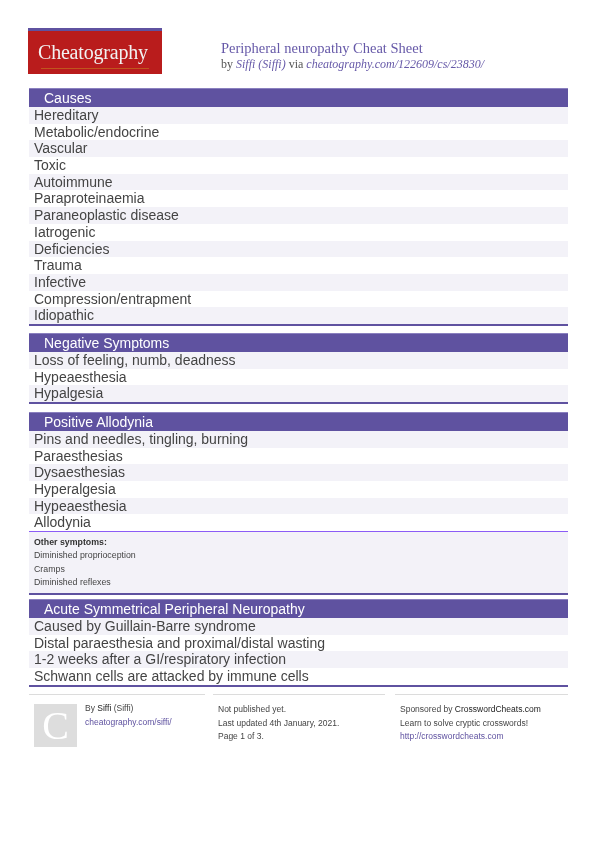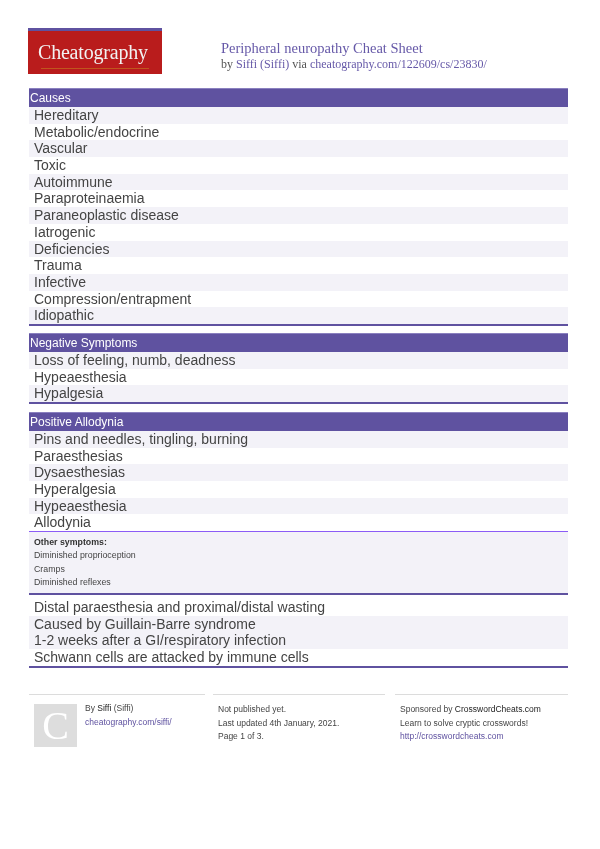--- a/index.html
+++ b/index.html
@@ -12,7 +12,7 @@
   .title-block { position: absolute; left: 148px; top: 12px; margin-left: 45px; }
   .title { font-family: "Liberation Serif", serif; font-size: 14.5px; color: #6659a8; line-height: 17px; }
   .byline { font-family: "Liberation Serif", serif; font-size: 12px; color: #555; line-height: 15px; }
-  .byline a { color: #6659a8; text-decoration: none; }
+  .byline a { color: #6659a8; text-decoration: none; font-style: italic; }
 
   .section { position: absolute; left: 29px; width: 539px; }
   .sec-head { height: 19px; background: #5f52a0; color: #fff; font-size: 12px; line-height: 19px; padding-left: 1px; box-sizing: border-box; border-top: 1px solid #8a80bf; }

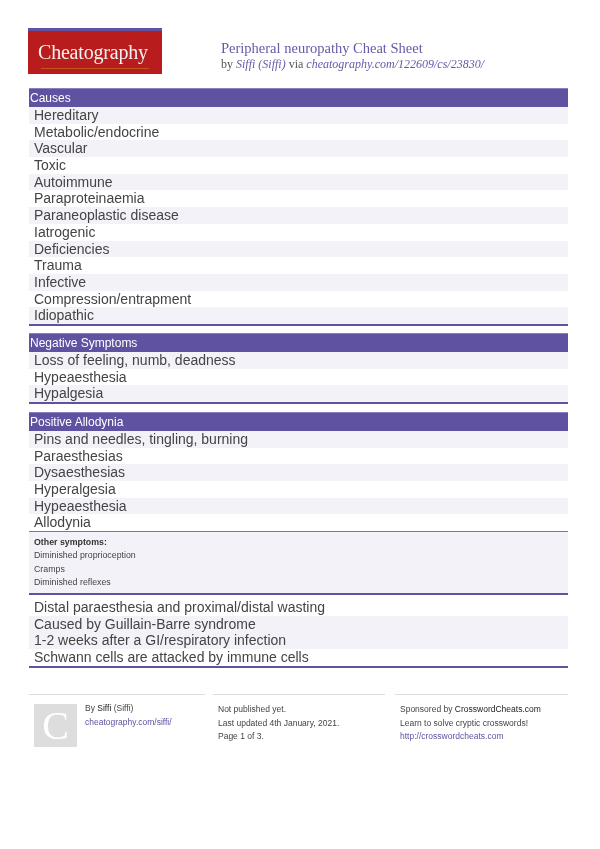--- a/index.html
+++ b/index.html
@@ -15,7 +15,7 @@
   .byline a { color: #6659a8; text-decoration: none; font-style: italic; }
 
   .section { position: absolute; left: 29px; width: 539px; }
-  .sec-head { height: 19px; background: #5f52a0; color: #fff; font-size: 12px; line-height: 19px; padding-left: 1px; box-sizing: border-box; border-top: 1px solid #8a80bf; }
+  .sec-head { height: 19px; background: #5f52a0; color: #fff; font-size: 14px; line-height: 19px; padding-left: 15px; box-sizing: border-box; border-top: 1px solid #8a80bf; }
   .row { height: 16.7px; font-size: 14px; line-height: 16.7px; padding-left: 5px; color: #444; box-sizing: border-box; }
   .row.alt { background: #f3f2f8; }
   .sec-foot { height: 2px; background: #5f52a0; }

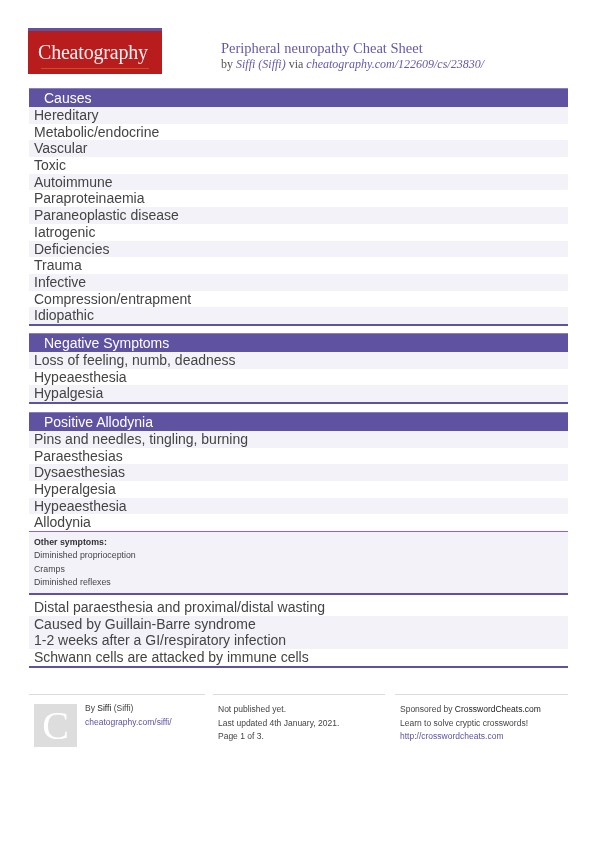--- a/index.html
+++ b/index.html
@@ -91,6 +91,7 @@
 </div>
 
 <div class="section" style="top:599px;">
+  <div class="sec-head">Acute Symmetrical Peripheral Neuropathy</div>
   <div class="row">Distal paraesthesia and proximal/distal wasting</div>
   <div class="row alt">Caused by Guillain-Barre syndrome</div>
   <div class="row alt">1-2 weeks after a GI/respiratory infection</div>

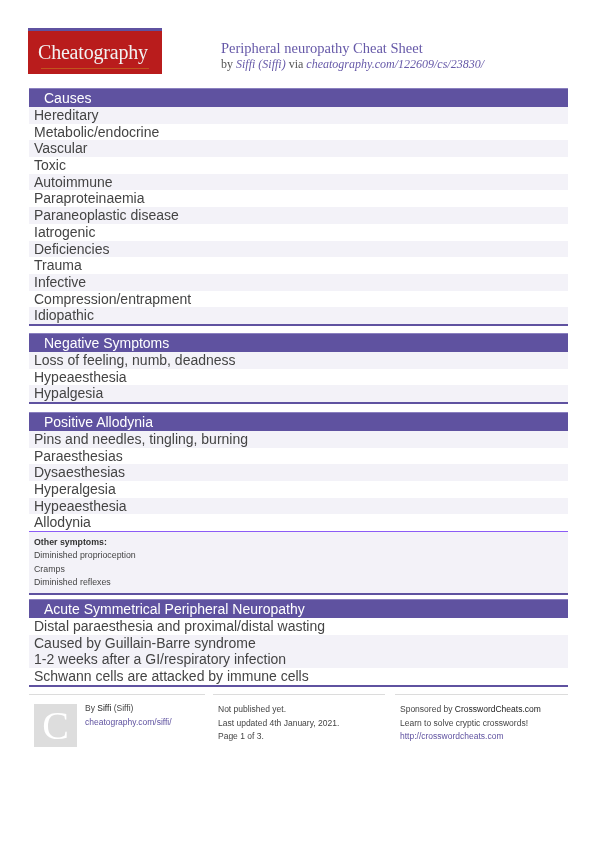--- a/index.html
+++ b/index.html
@@ -92,8 +92,8 @@
 
 <div class="section" style="top:599px;">
   <div class="sec-head">Acute Symmetrical Peripheral Neuropathy</div>
+  <div class="row alt">Caused by Guillain-Barre syndrome</div>
   <div class="row">Distal paraesthesia and proximal/distal wasting</div>
-  <div class="row alt">Caused by Guillain-Barre syndrome</div>
   <div class="row alt">1-2 weeks after a GI/respiratory infection</div>
   <div class="row">Schwann cells are attacked by immune cells</div>
   <div class="sec-foot"></div>

